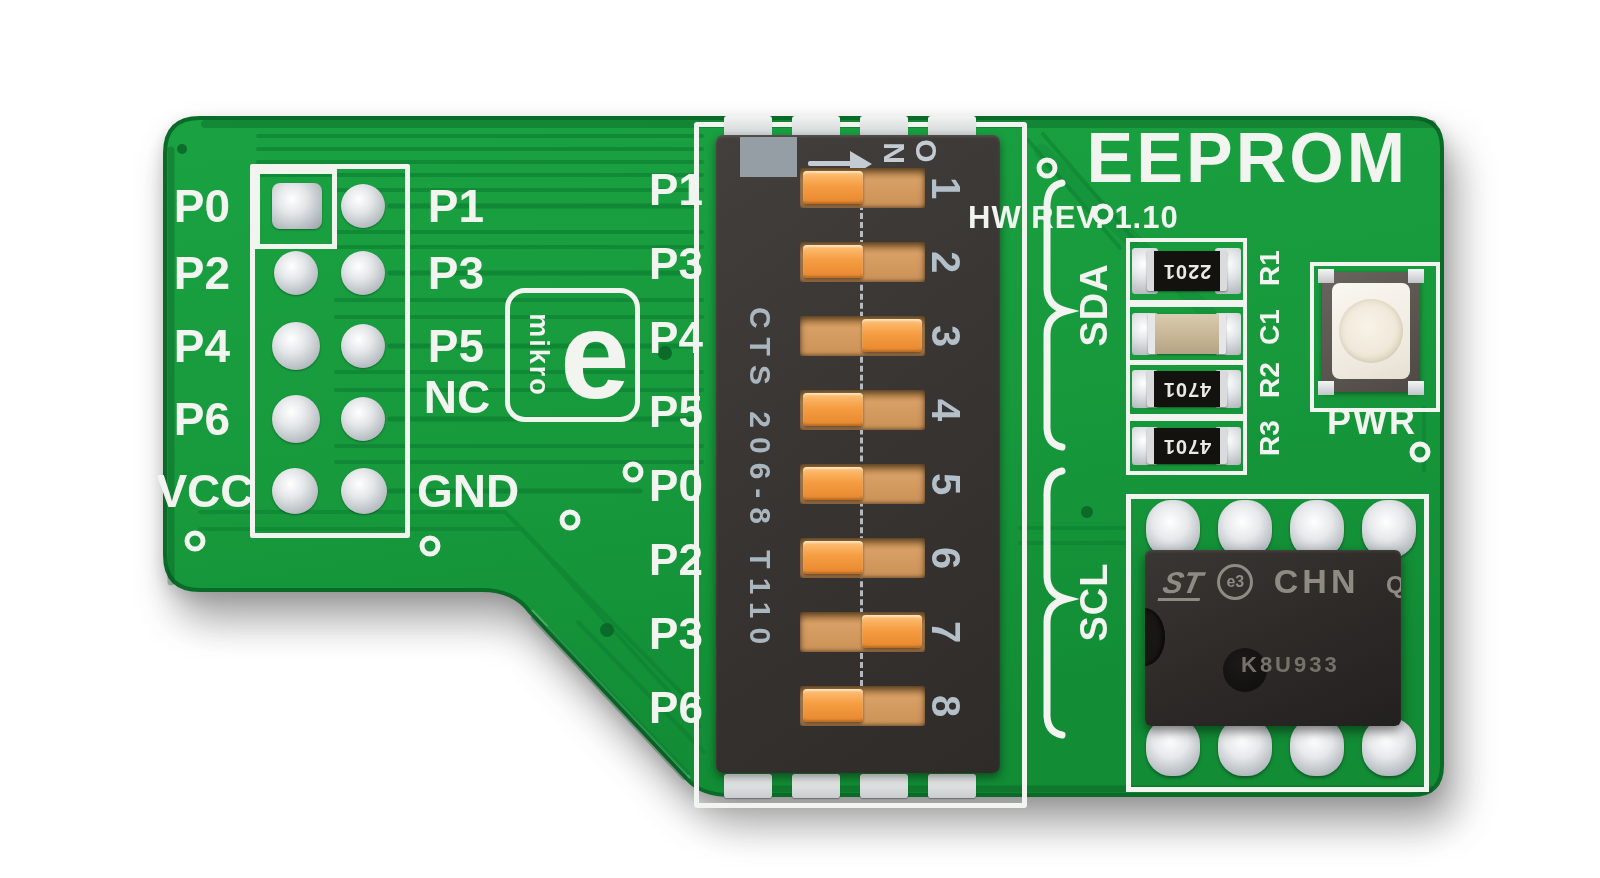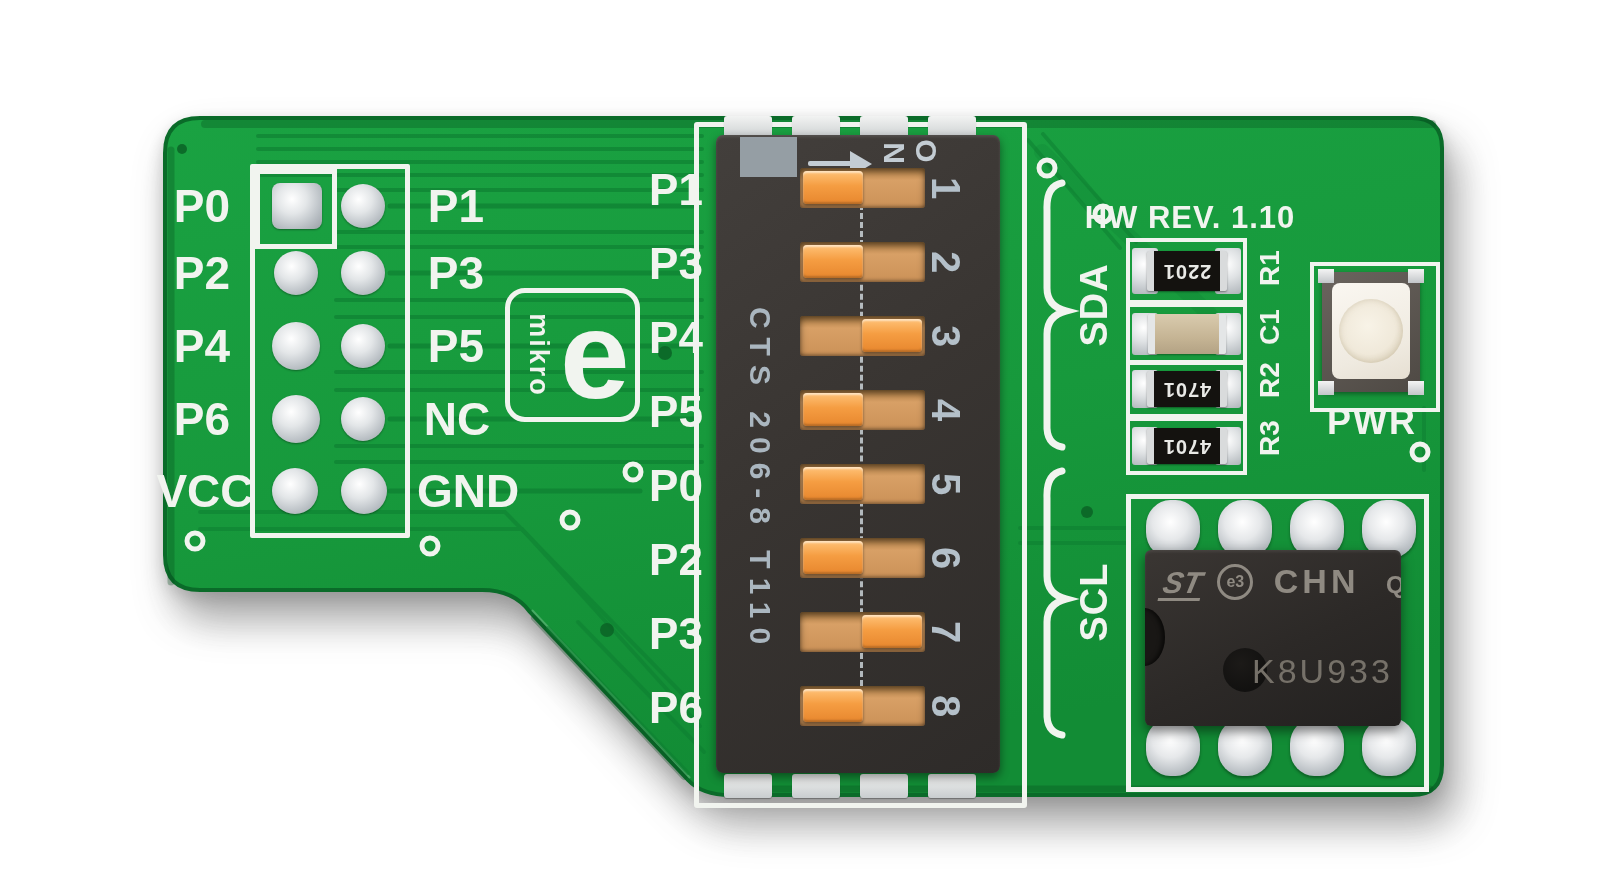--- a/index.html
+++ b/index.html
@@ -329,6 +329,7 @@
     <div class="icline" style="left:107px;top:102px;font-size:34px;font-weight:normal;letter-spacing:3px;color:#767169;">K8U933</div>
   </div>
 
+  <div class="el title" style="left:1020px;top:124px;width:388px;text-align:right;font-size:70px;letter-spacing:3px;line-height:68px;">EEPROM</div>
   <div class="el hwrev" style="left:996px;top:200px;width:388px;text-align:center;">HW REV. 1.10</div>
 
 </div>

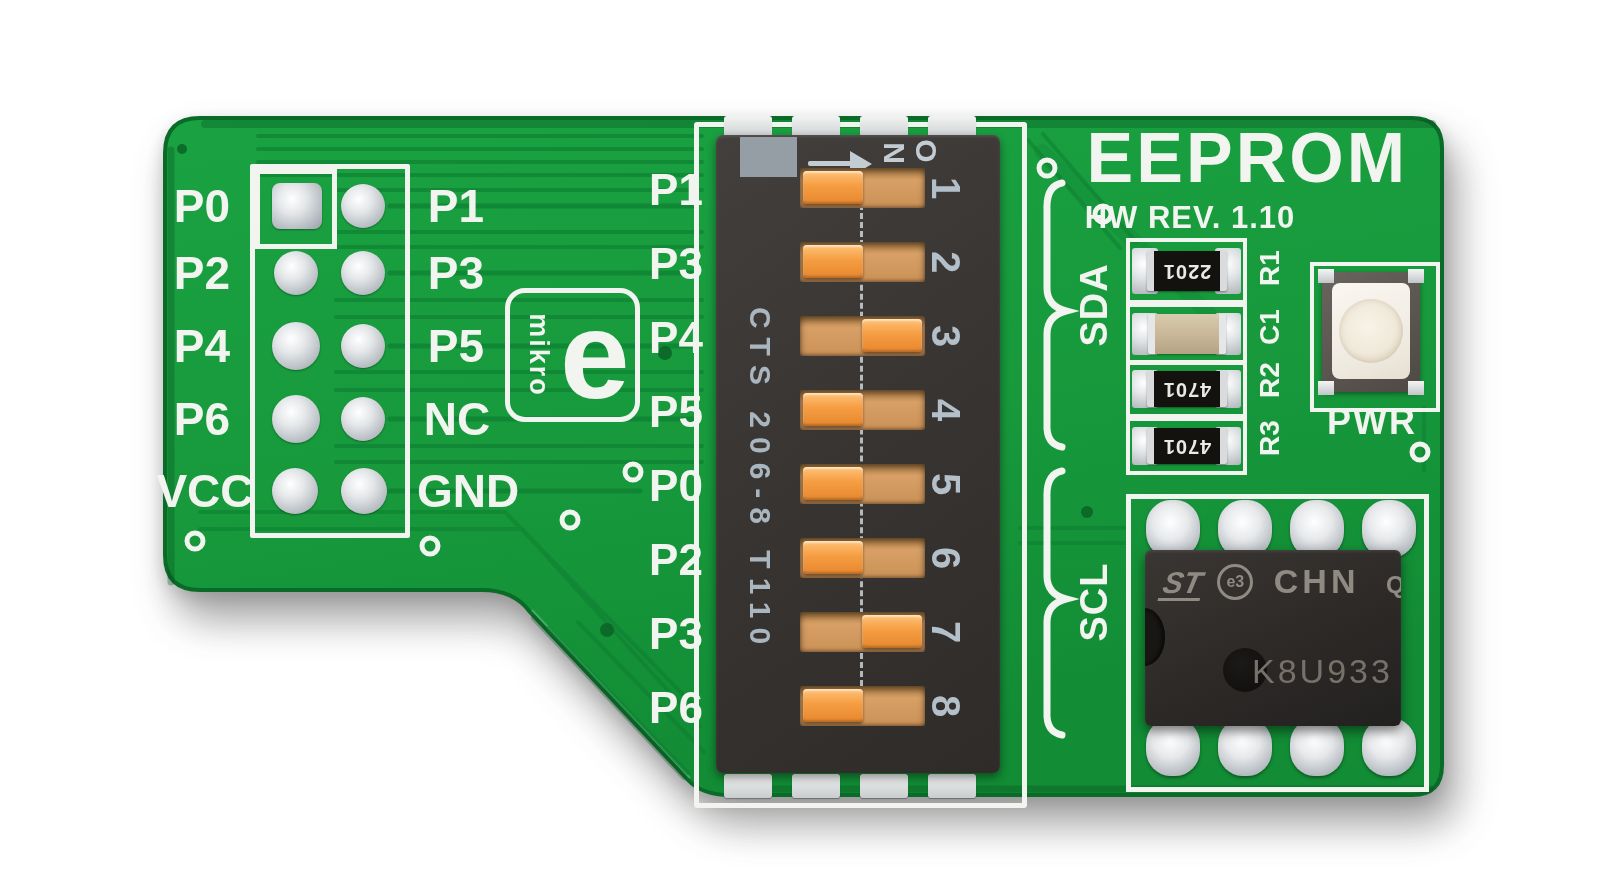--- a/index.html
+++ b/index.html
@@ -330,7 +330,7 @@
   </div>
 
   <div class="el title" style="left:1020px;top:124px;width:388px;text-align:right;font-size:70px;letter-spacing:3px;line-height:68px;">EEPROM</div>
-  <div class="el hwrev" style="left:996px;top:200px;width:388px;text-align:center;">HW REV. 1.10</div>
+  <div class="el hwrev" style="left:968px;top:200px;width:388px;text-align:left;">HW REV. 1.10</div>
 
 </div>
 

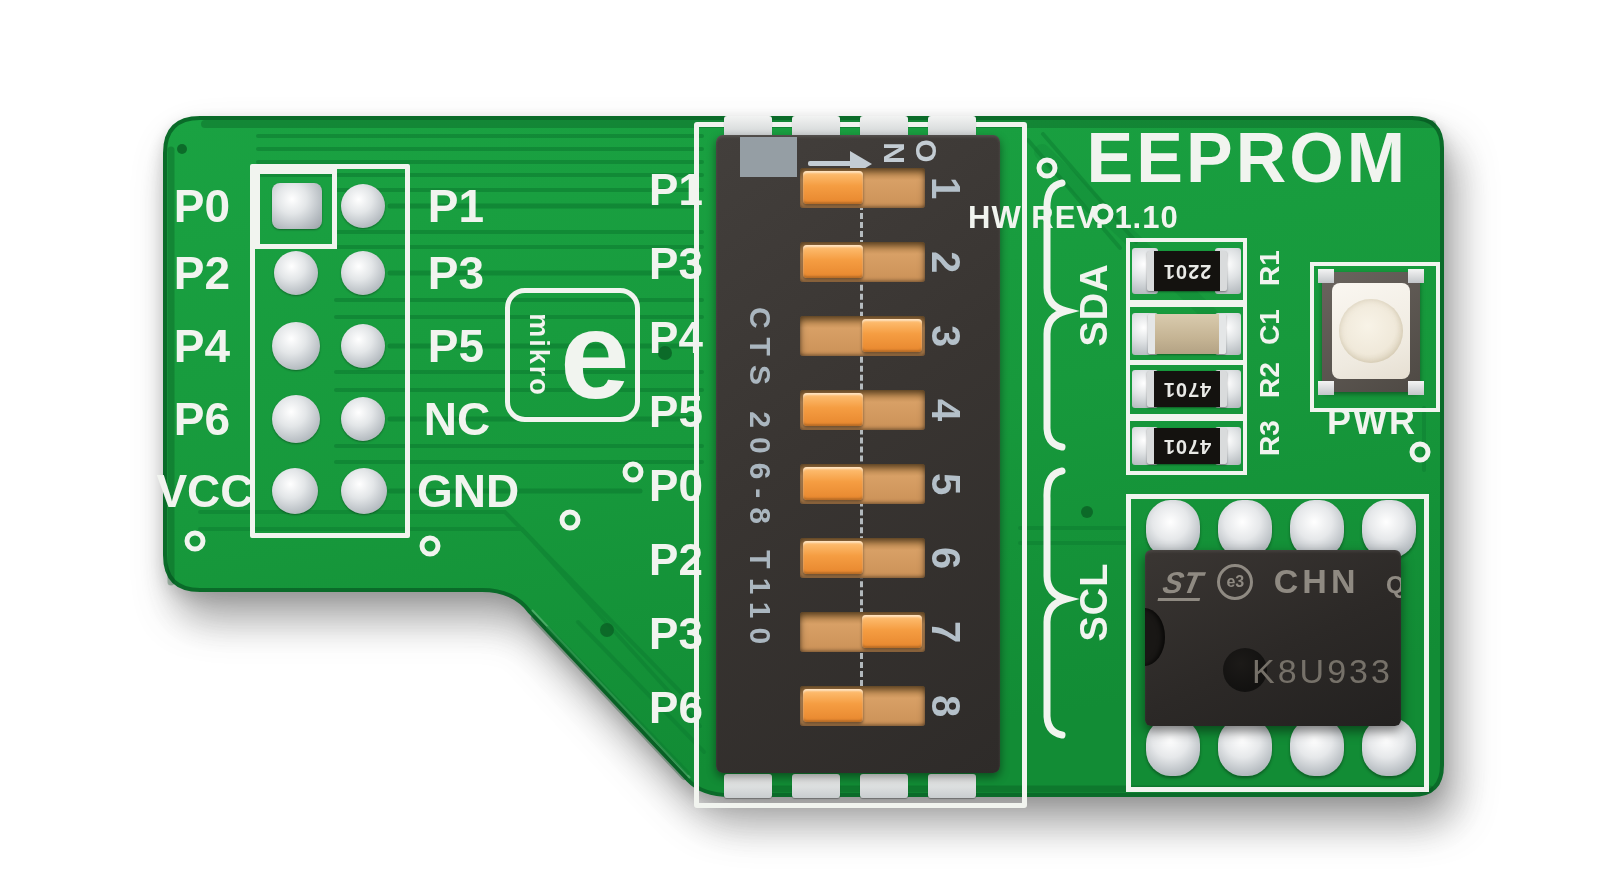--- a/index.html
+++ b/index.html
@@ -187,7 +187,7 @@
   <div class="el pinlabel ctr" style="left:456px;top:206px;">P1</div>
   <div class="el pinlabel ctr" style="left:456px;top:273px;">P3</div>
   <div class="el pinlabel ctr" style="left:456px;top:346px;">P5</div>
-  <div class="el pinlabel ctr" style="left:457px;top:419px;">NC</div>
+  <div class="el pinlabel ctr" style="left:457px;top:397px;">NC</div>
   <div class="el pinlabel ctr" style="left:468px;top:491px;">GND</div>
 
   <div class="el mlogo" style="left:505px;top:288px;width:125px;height:124px;">

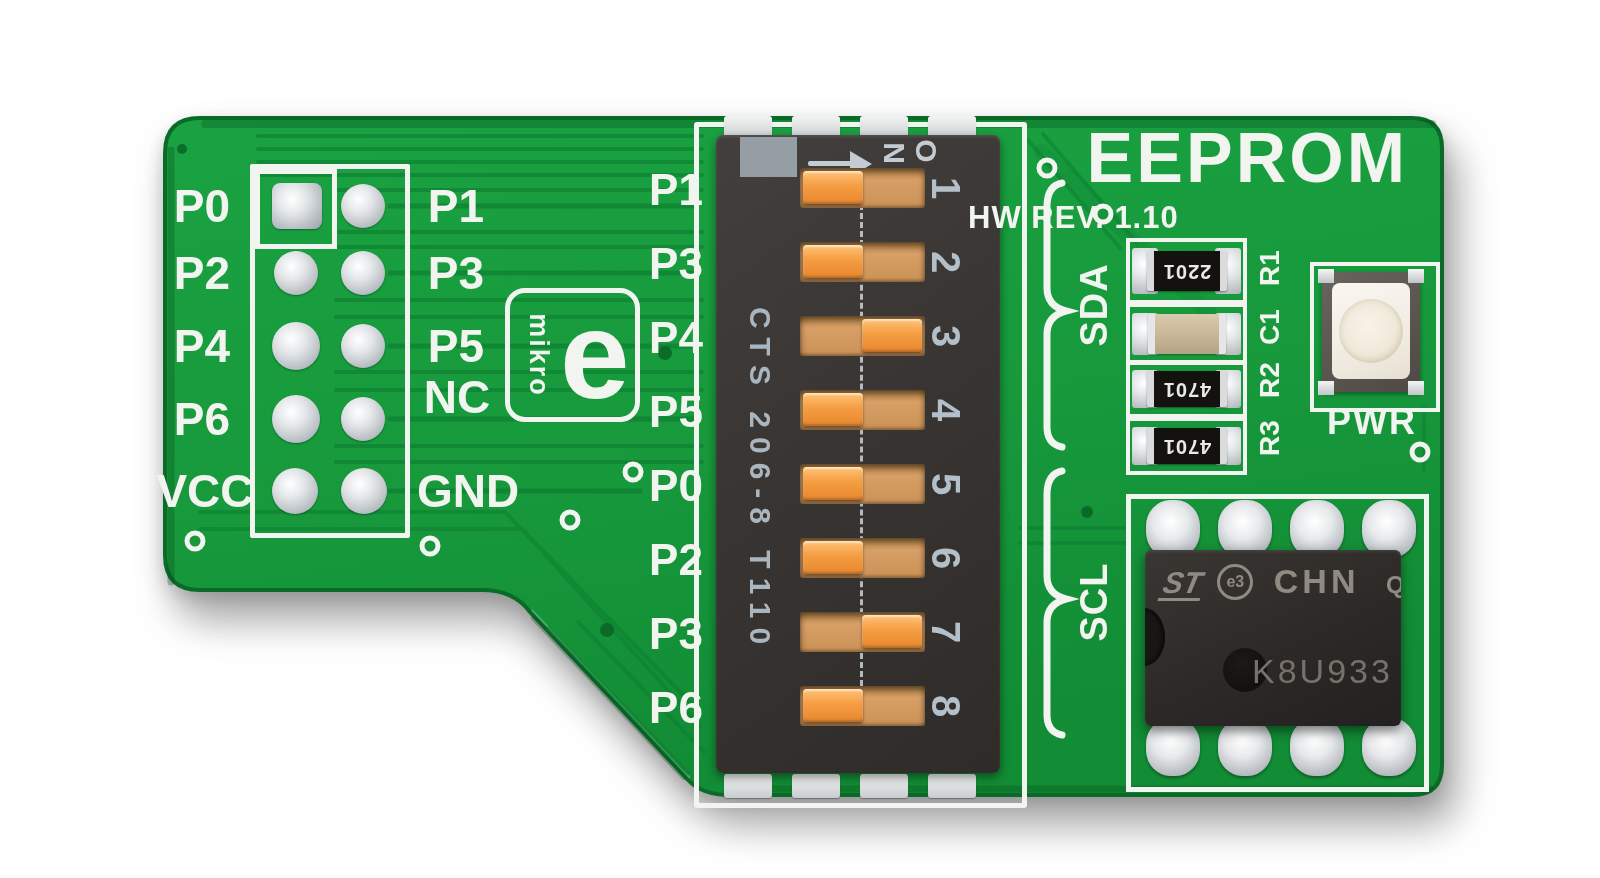--- a/index.html
+++ b/index.html
@@ -326,7 +326,7 @@
       <span style="font-size:34px;font-weight:bold;letter-spacing:4px;margin-left:16px;">CHN</span>
       <span style="font-size:24px;font-weight:bold;margin-left:22px;">Q</span>
     </div>
-    <div class="icline" style="left:107px;top:102px;font-size:34px;font-weight:normal;letter-spacing:3px;color:#767169;">K8U933</div>
+    <div class="icline" style="left:96px;top:102px;font-size:22px;font-weight:bold;letter-spacing:3px;color:#767169;">K8U933</div>
   </div>
 
   <div class="el title" style="left:1020px;top:124px;width:388px;text-align:right;font-size:70px;letter-spacing:3px;line-height:68px;">EEPROM</div>

